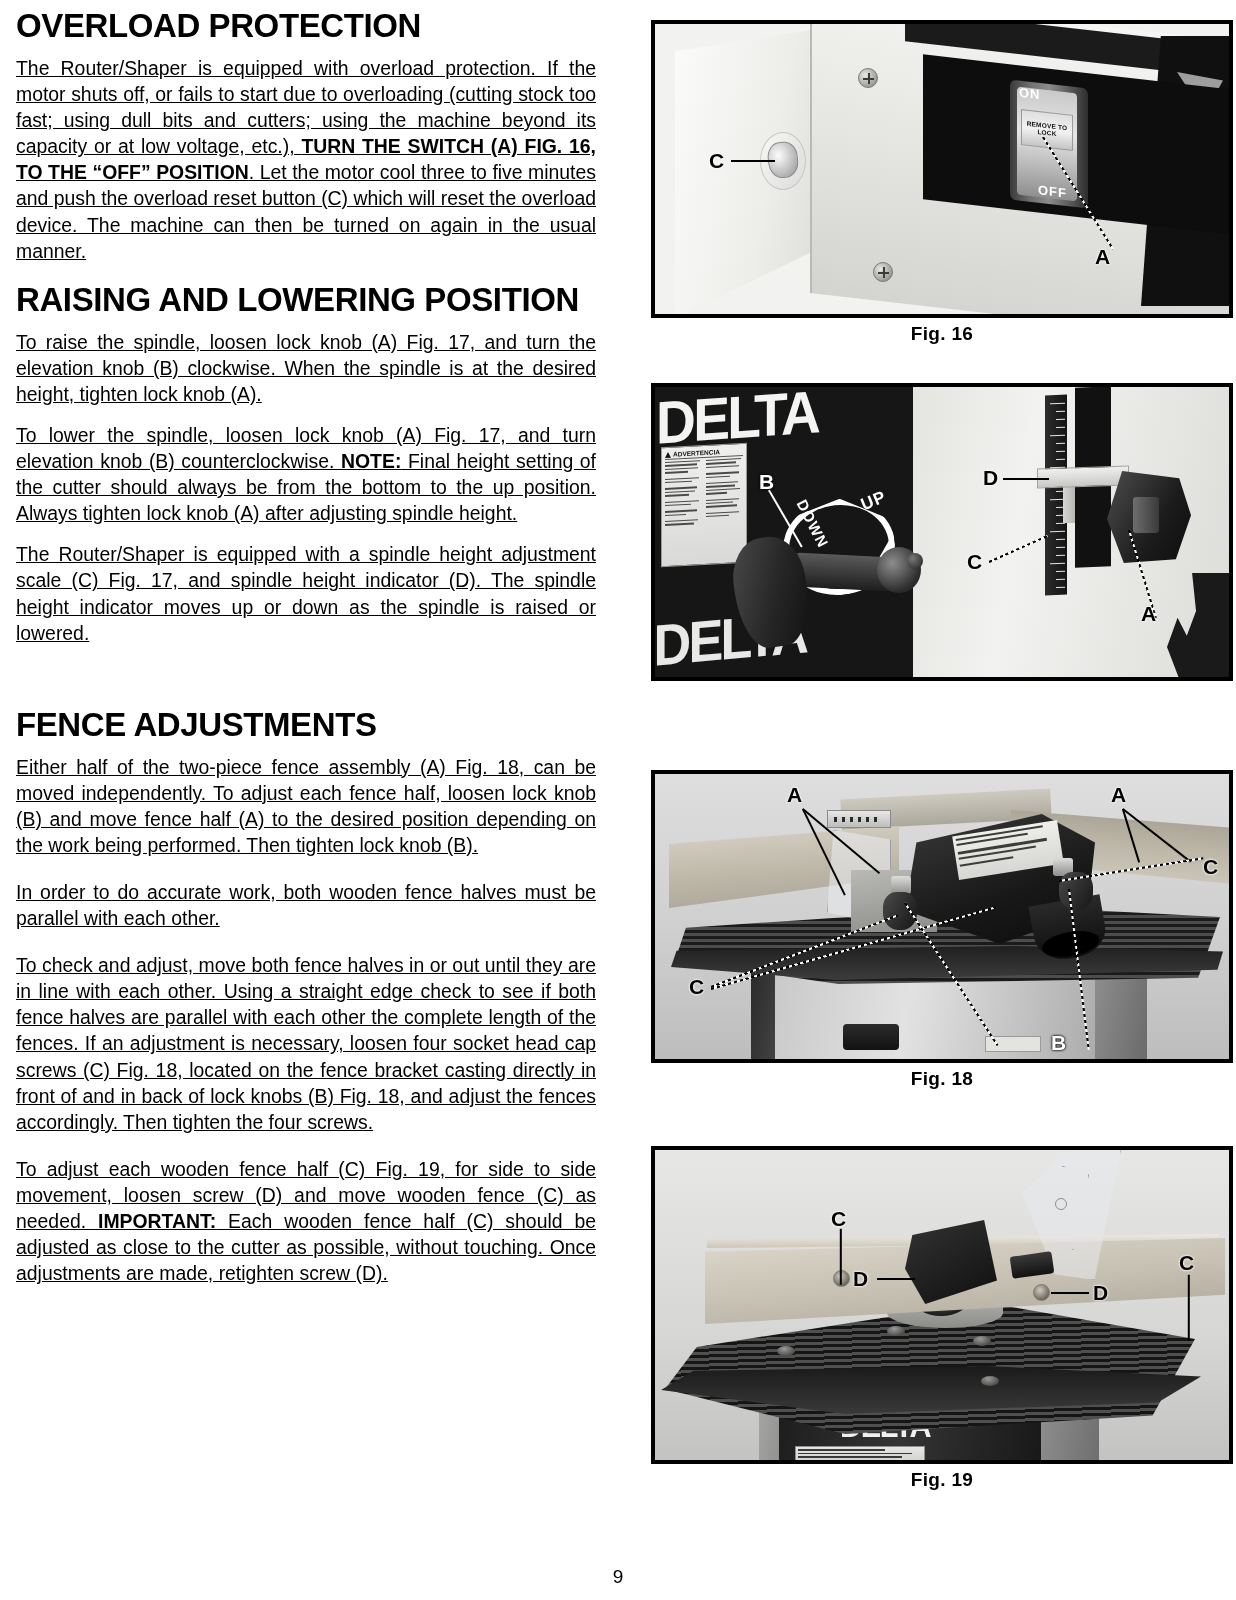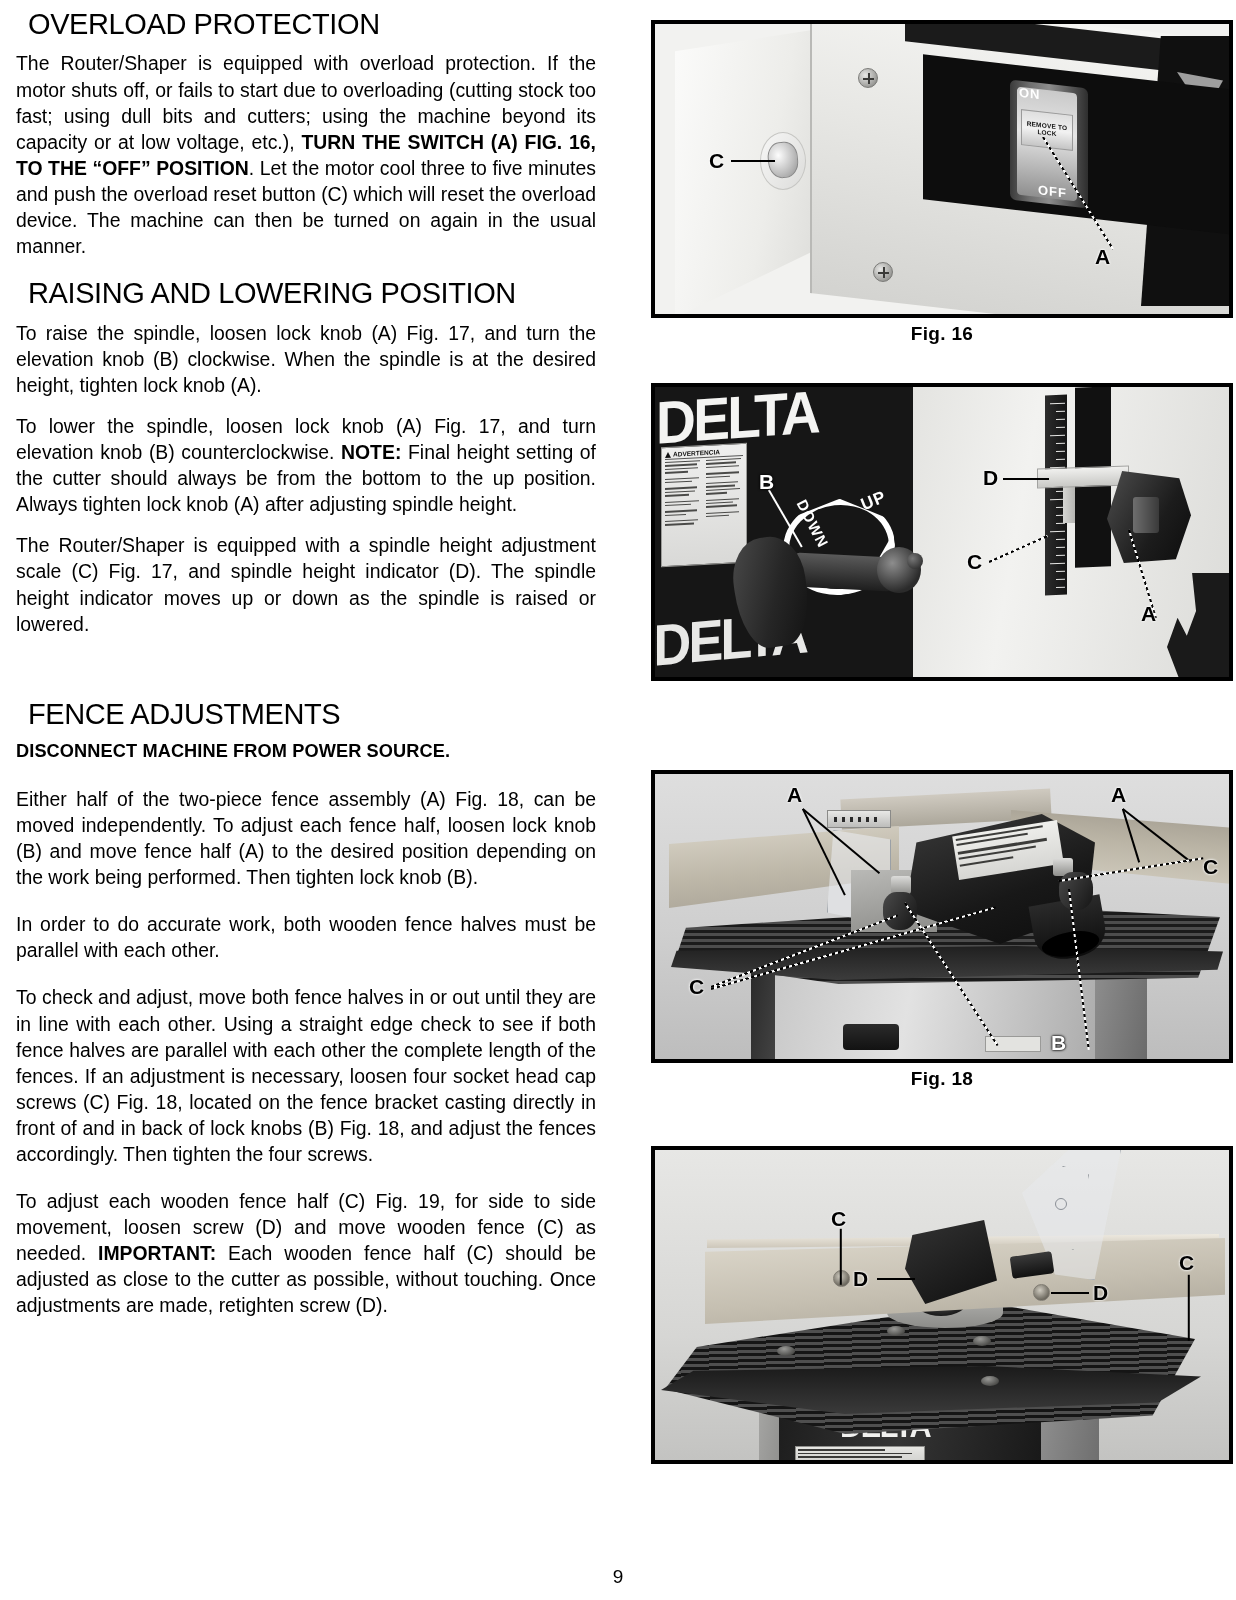--- a/index.html
+++ b/index.html
@@ -25,11 +25,11 @@
   }
 
   h1.section-title {
-    font-size: 29px;
-    font-weight: normal;
+    font-size: 33px;
+    font-weight: bold;
     letter-spacing: -0.4px;
     line-height: 1.12;
-    margin: 0 0 10px 12px;
+    margin: 0 0 10px 0;
     font-family: "Liberation Sans", sans-serif;
   }
   h1.section-title.tight { margin-top: 18px; }

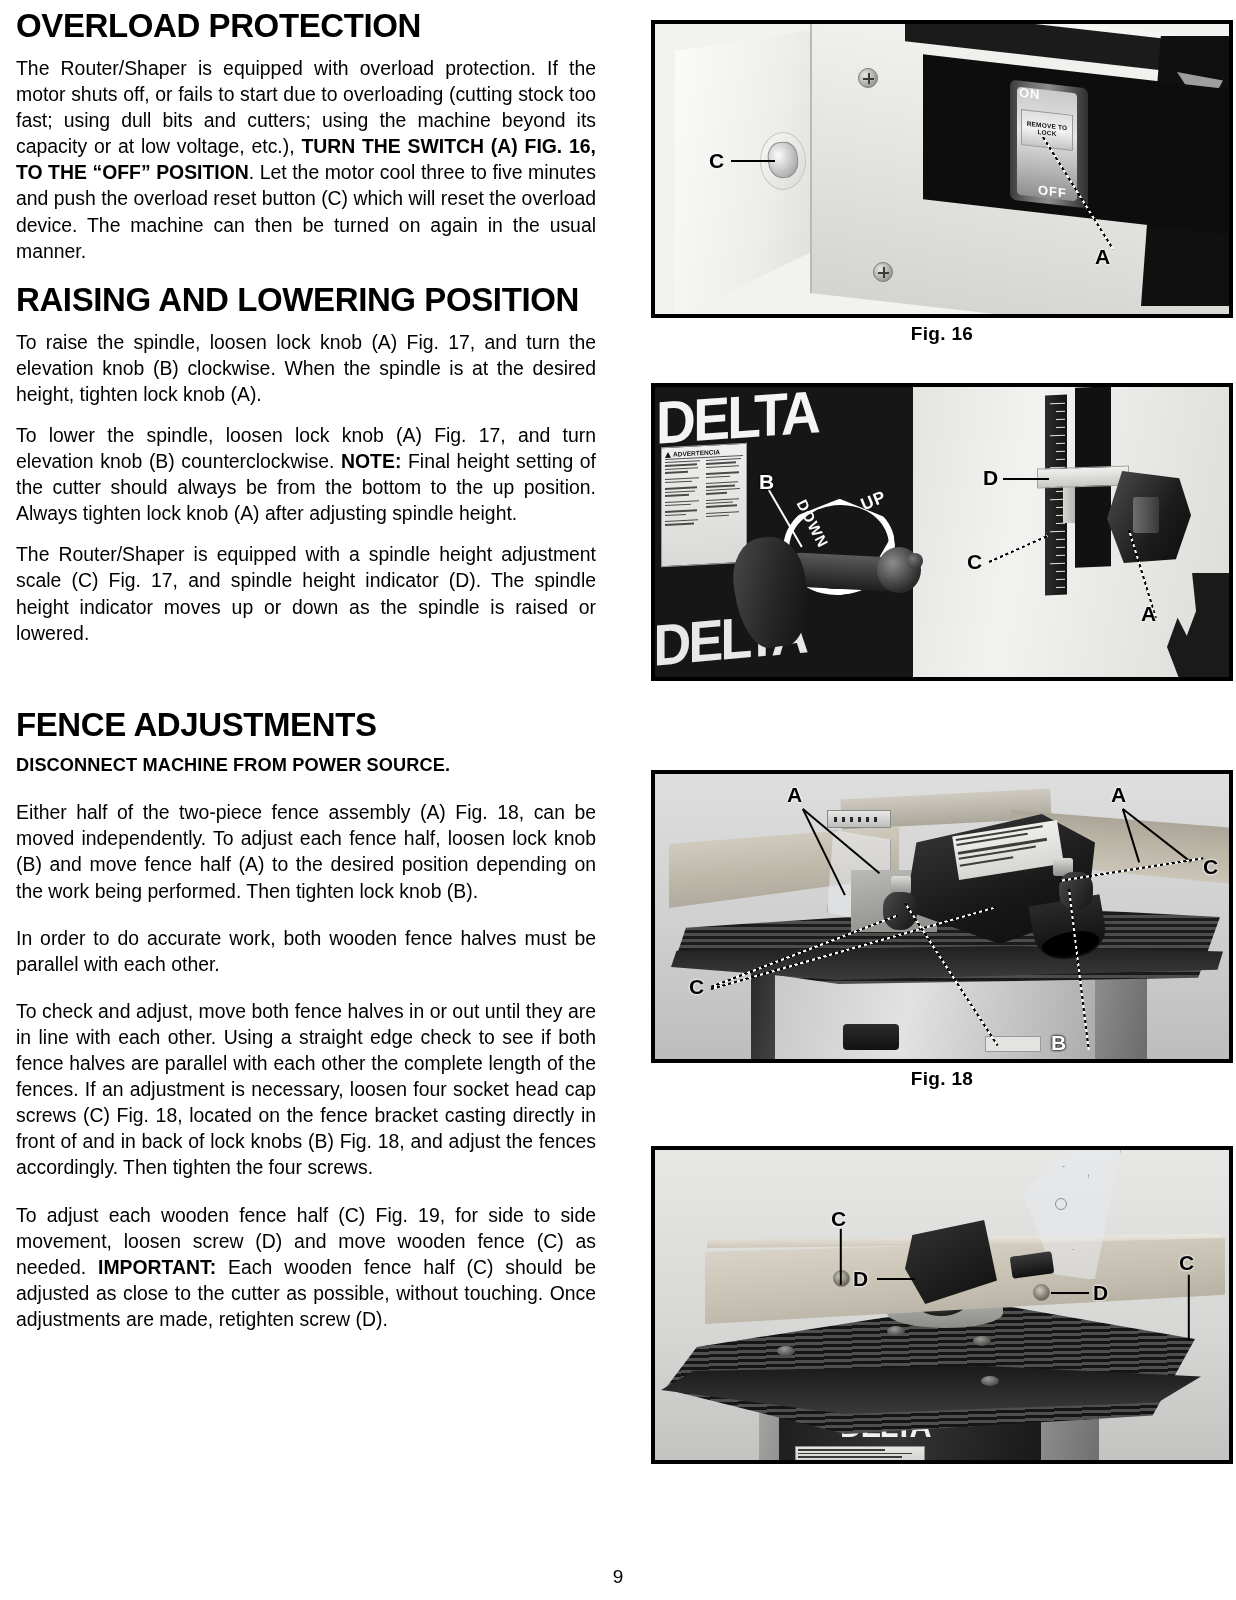--- a/index.html
+++ b/index.html
@@ -41,6 +41,7 @@
     text-align: justify;
     text-justify: inter-word;
     hyphens: none;
+    text-decoration: underline;
   }
   p.body.last-left { text-align: justify; }
   p.body b { font-weight: bold; }

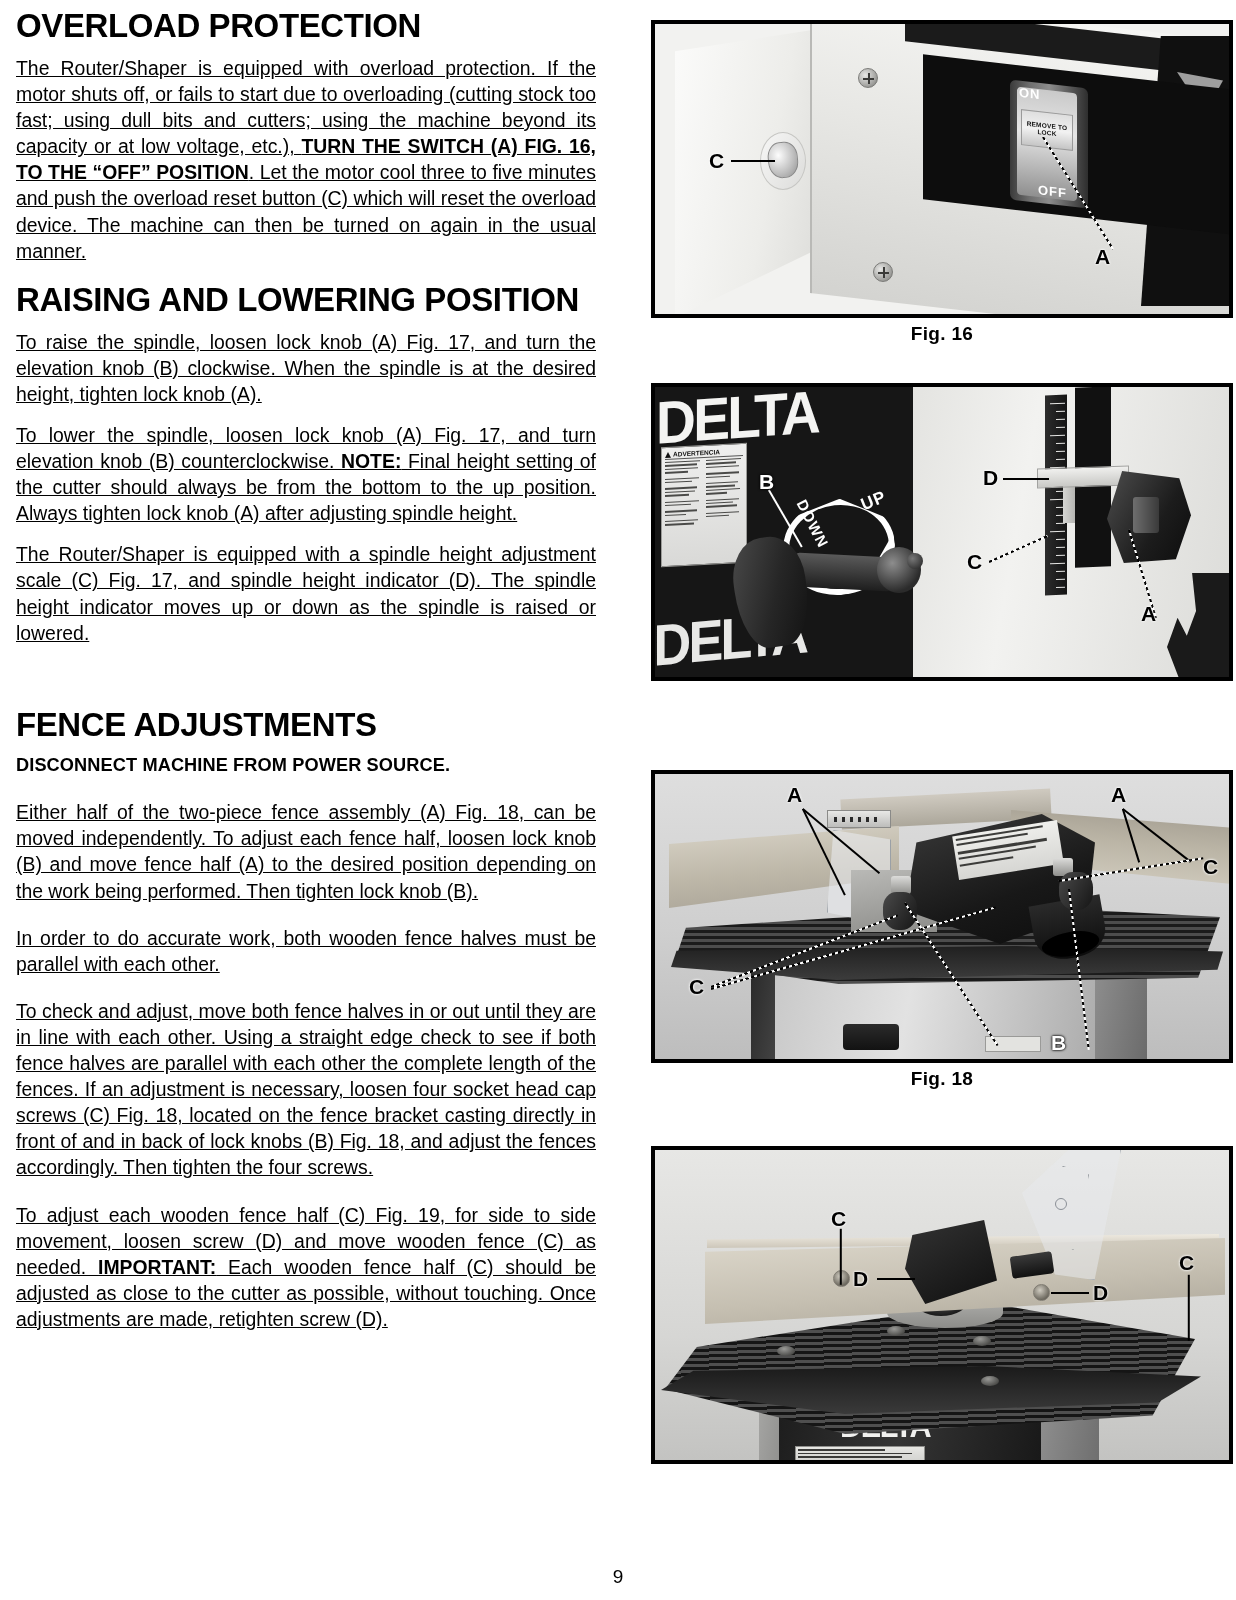--- a/index.html
+++ b/index.html
@@ -529,7 +529,6 @@
 
     <h1 class="section-title">FENCE ADJUSTMENTS</h1>
 
-    <div class="subhead">DISCONNECT MACHINE FROM POWER SOURCE.</div>
 
     <p class="body"><span>Either half of the two-piece fence assembly (A) Fig. 18, can be moved independently. To adjust each fence half, loosen lock knob (B) and move fence half (A) to the desired position depending on the work being performed. Then tighten lock knob (B).</span></p>
 

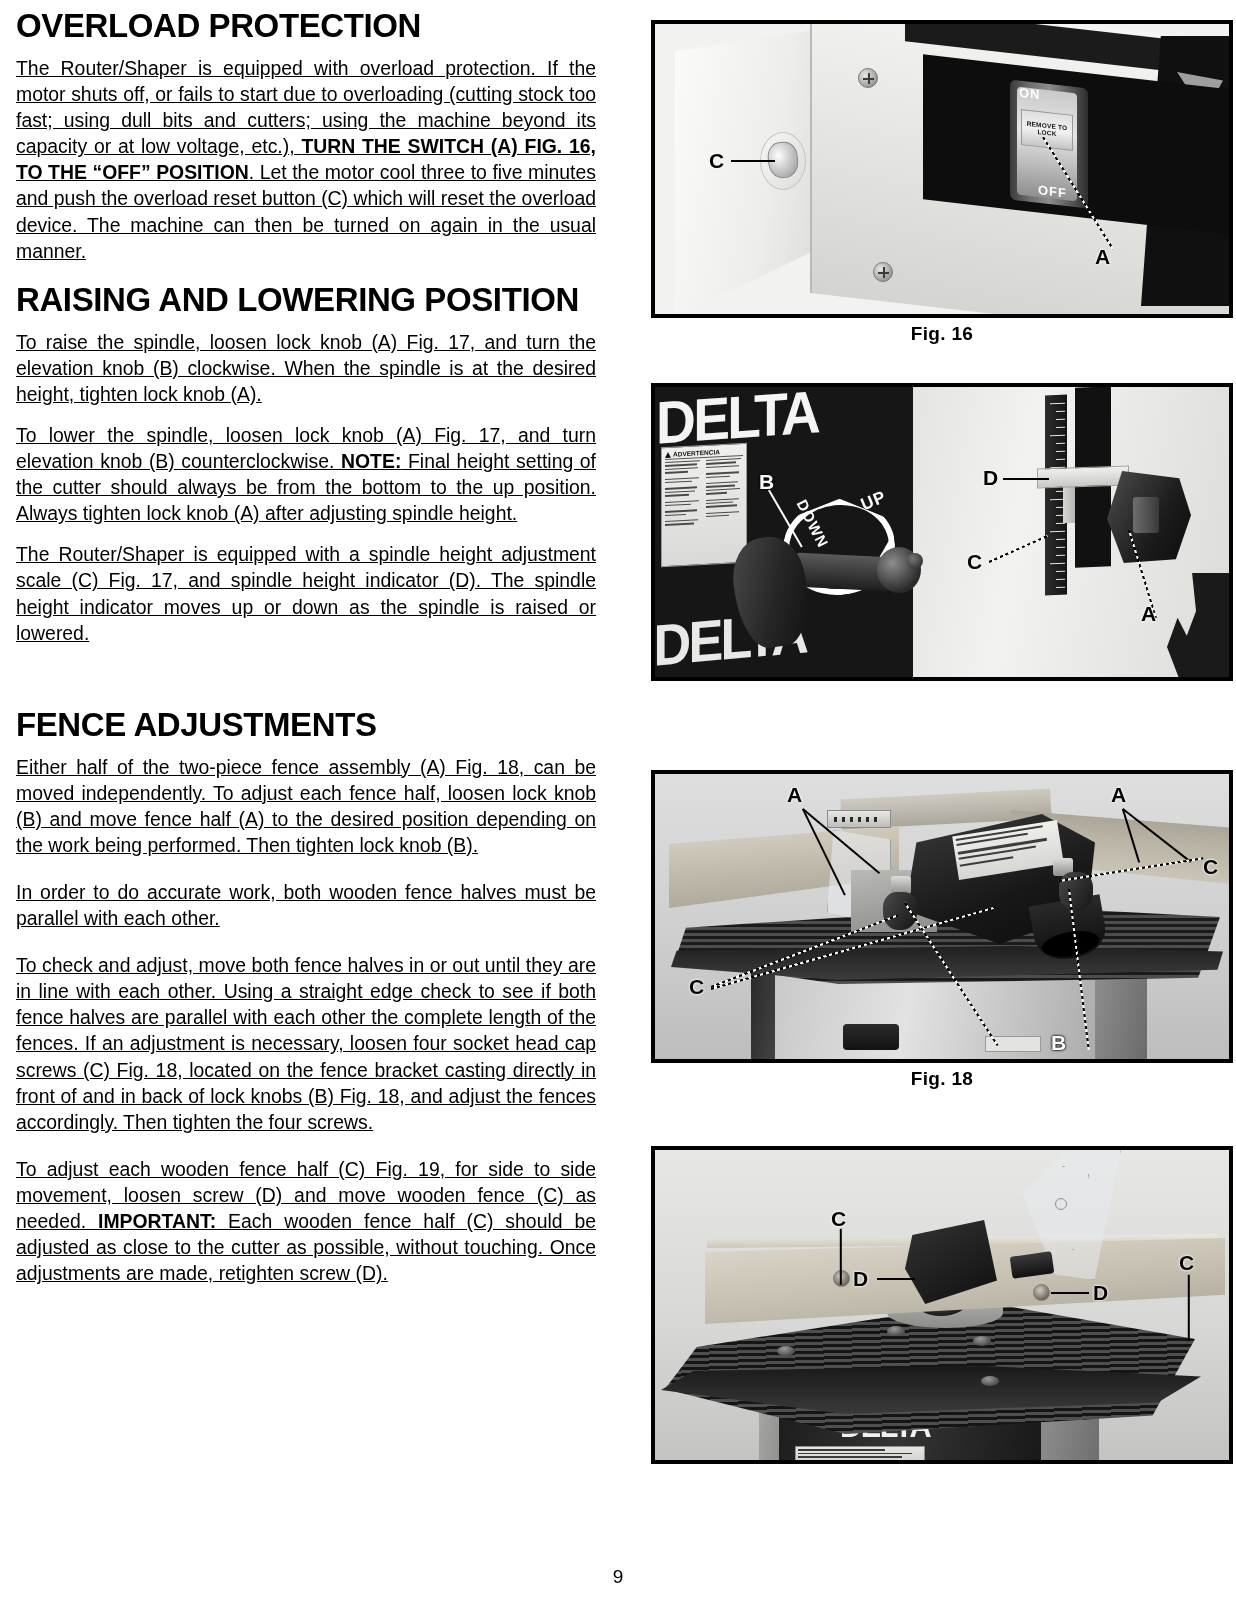--- a/index.html
+++ b/index.html
@@ -789,6 +789,7 @@
           <div class="call" style="left:438px; top:132px;">D</div>
         </div>
       </div>
+      <div class="fig-caption">Fig. 19</div>
     </div>
 
   </div>

